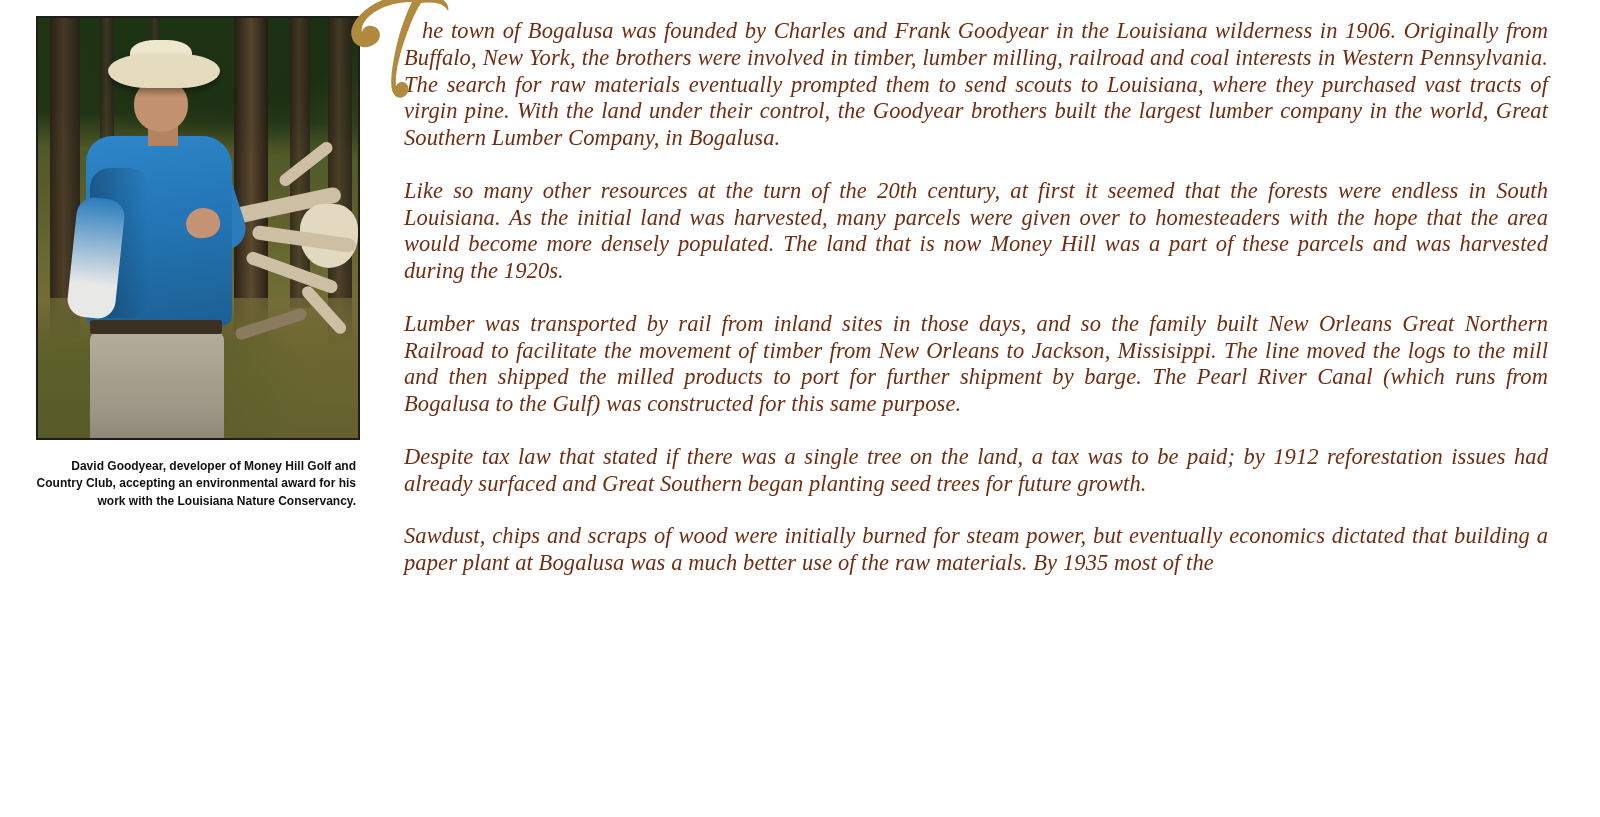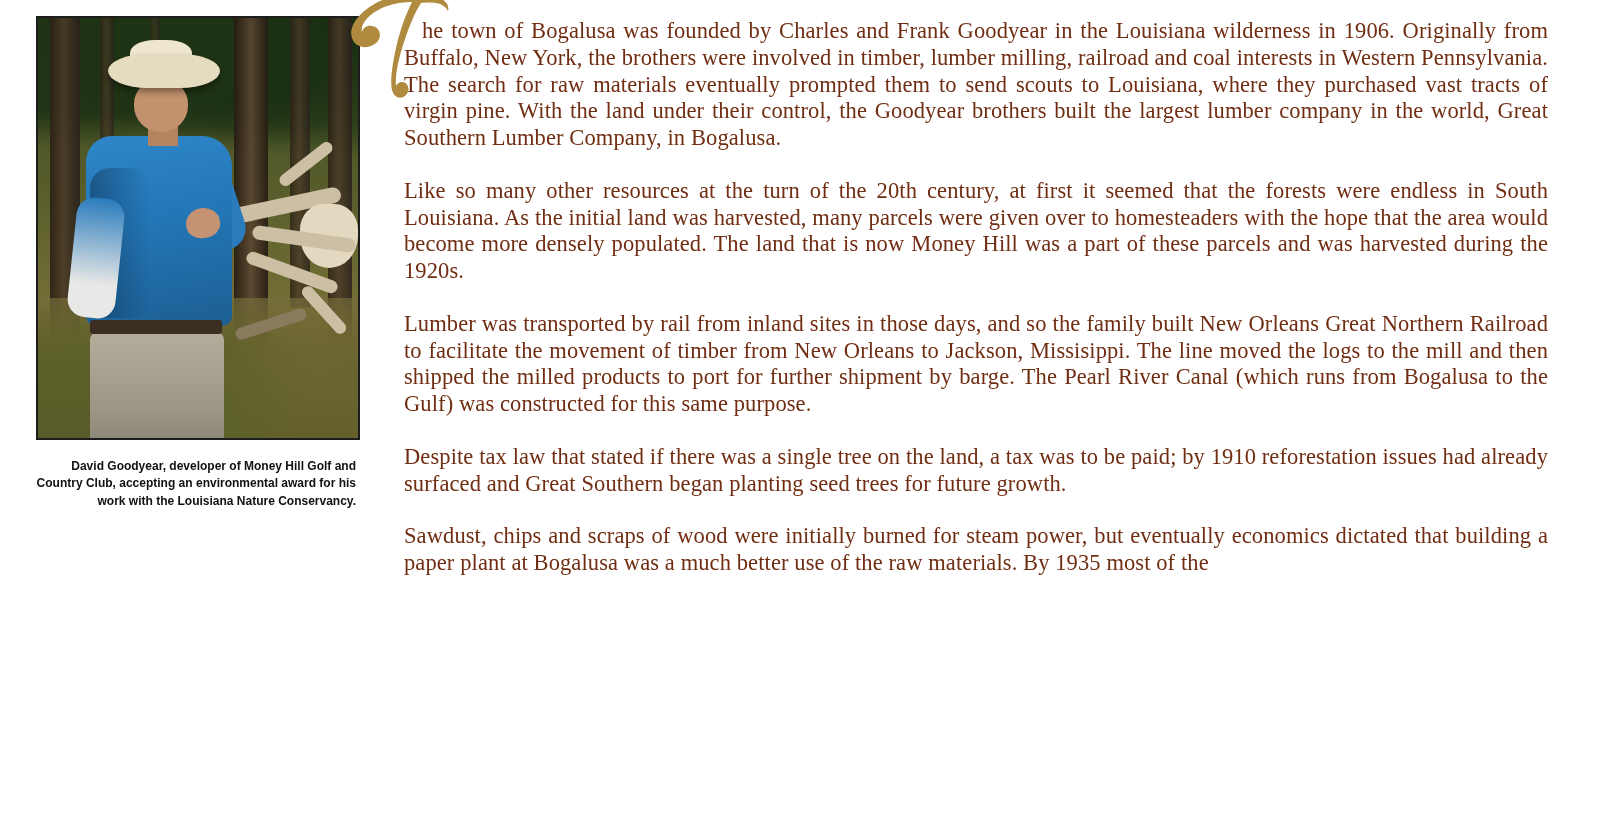--- a/index.html
+++ b/index.html
@@ -168,6 +168,7 @@
     text-align: justify;
     color: #702d12;
     letter-spacing: .1px;
+    font-style: italic;
   }
   .article p:last-child { margin-bottom: 2px; }
 

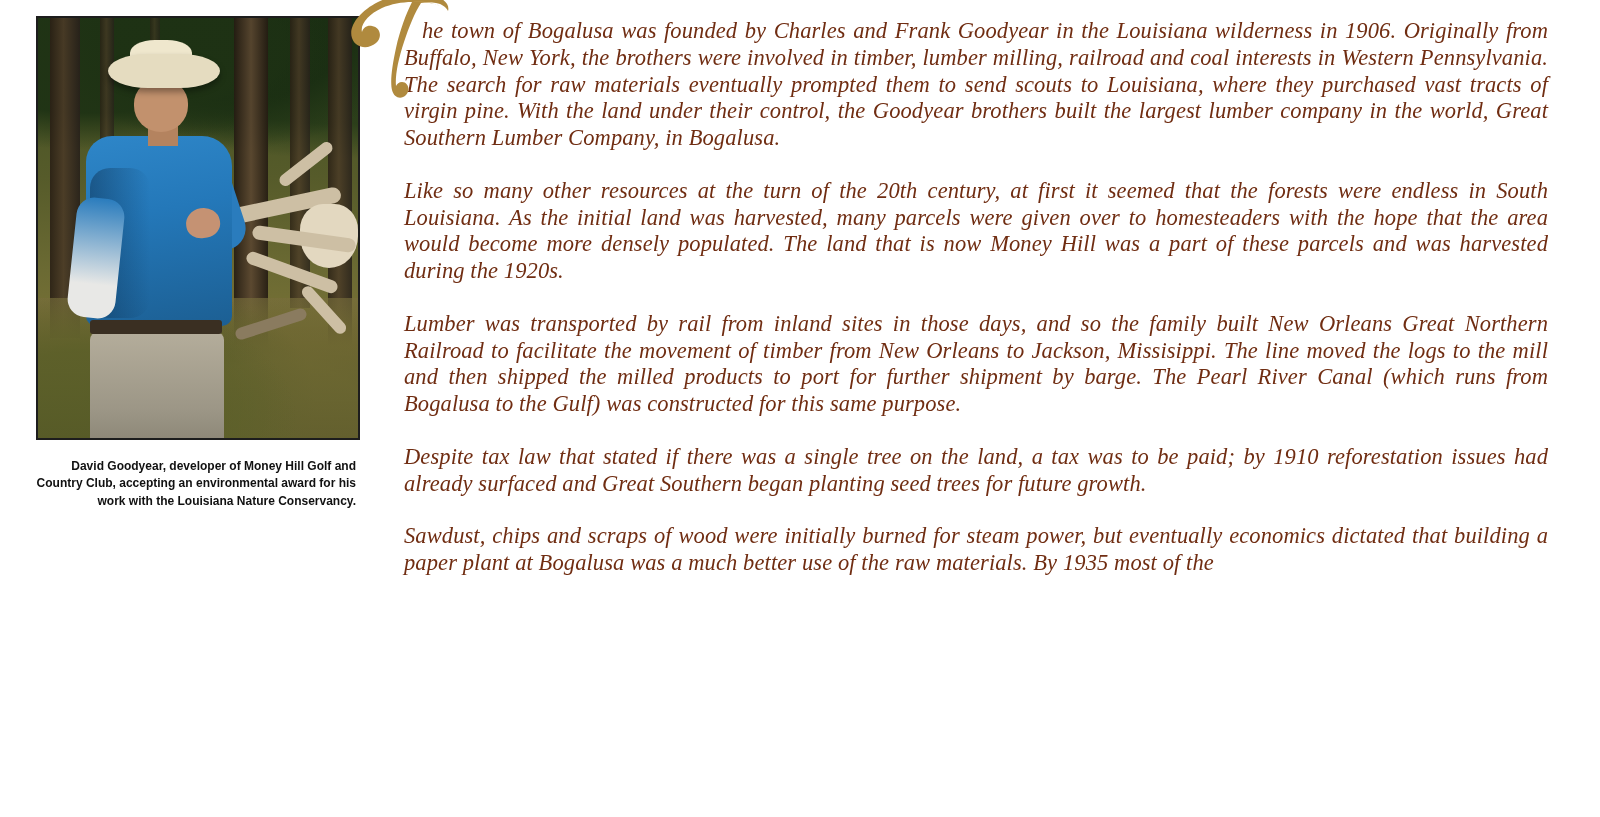--- a/index.html
+++ b/index.html
@@ -244,7 +244,7 @@
 
     <p>Like so many other resources at the turn of the 20th century, at first it seemed that the forests were endless in South Louisiana.  As the initial land was harvested, many parcels were given over to homesteaders with the hope that the area would become more densely populated.  The land that is now Money Hill was a part of these parcels and was harvested during the 1920s.</p>
     <p>Lumber was transported by rail from inland sites in those days, and so the family built New Orleans Great Northern Railroad to facilitate the movement of timber from New Orleans to Jackson, Missisippi.  The line moved the logs to the mill and then shipped the milled products to port for further shipment by barge.  The Pearl River Canal (which runs from Bogalusa to the Gulf) was constructed for this same purpose.</p>
-    <p>Despite tax law that stated if there was a single tree on the land, a tax was to be paid; by 1910 reforestation issues had already surfaced and Great Southern began planting seed trees for future growth.</p>
+    <p>Despite tax law that stated if there was a single tree on the land, a tax was to be paid; by 1912 reforestation issues had already surfaced and Great Southern began planting seed trees for future growth.</p>
     <p>Sawdust, chips and scraps of wood were initially burned for steam power, but eventually economics dictated that building a paper plant at Bogalusa was a much better use of the raw materials.  By 1935 most of the</p>
   </div>
 

